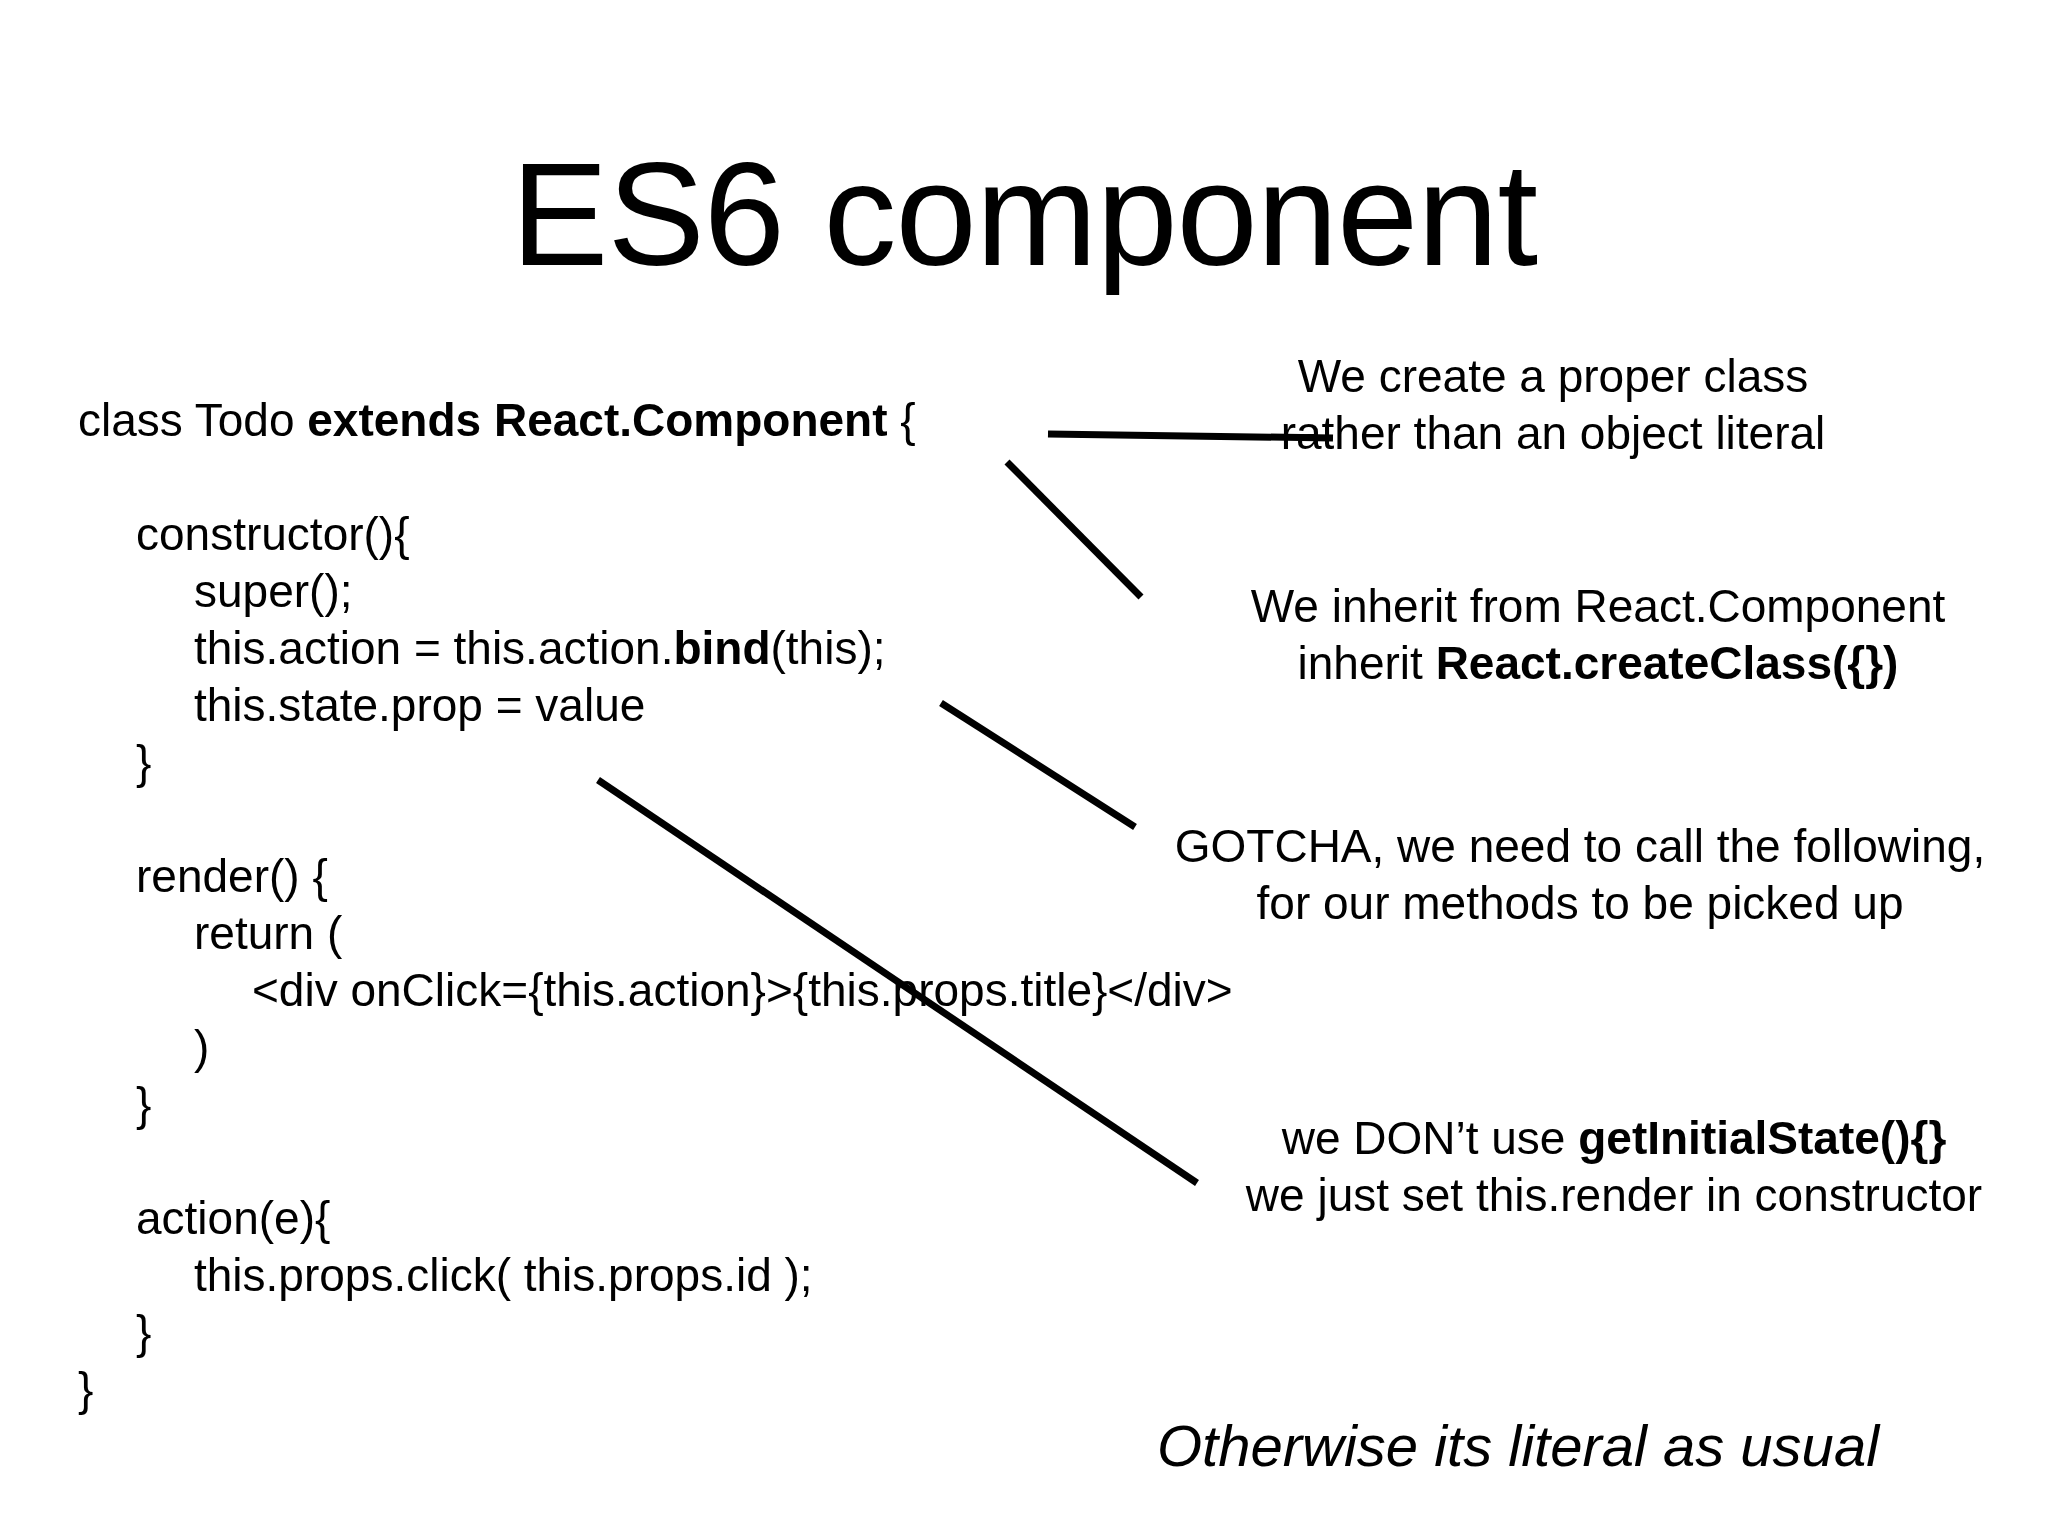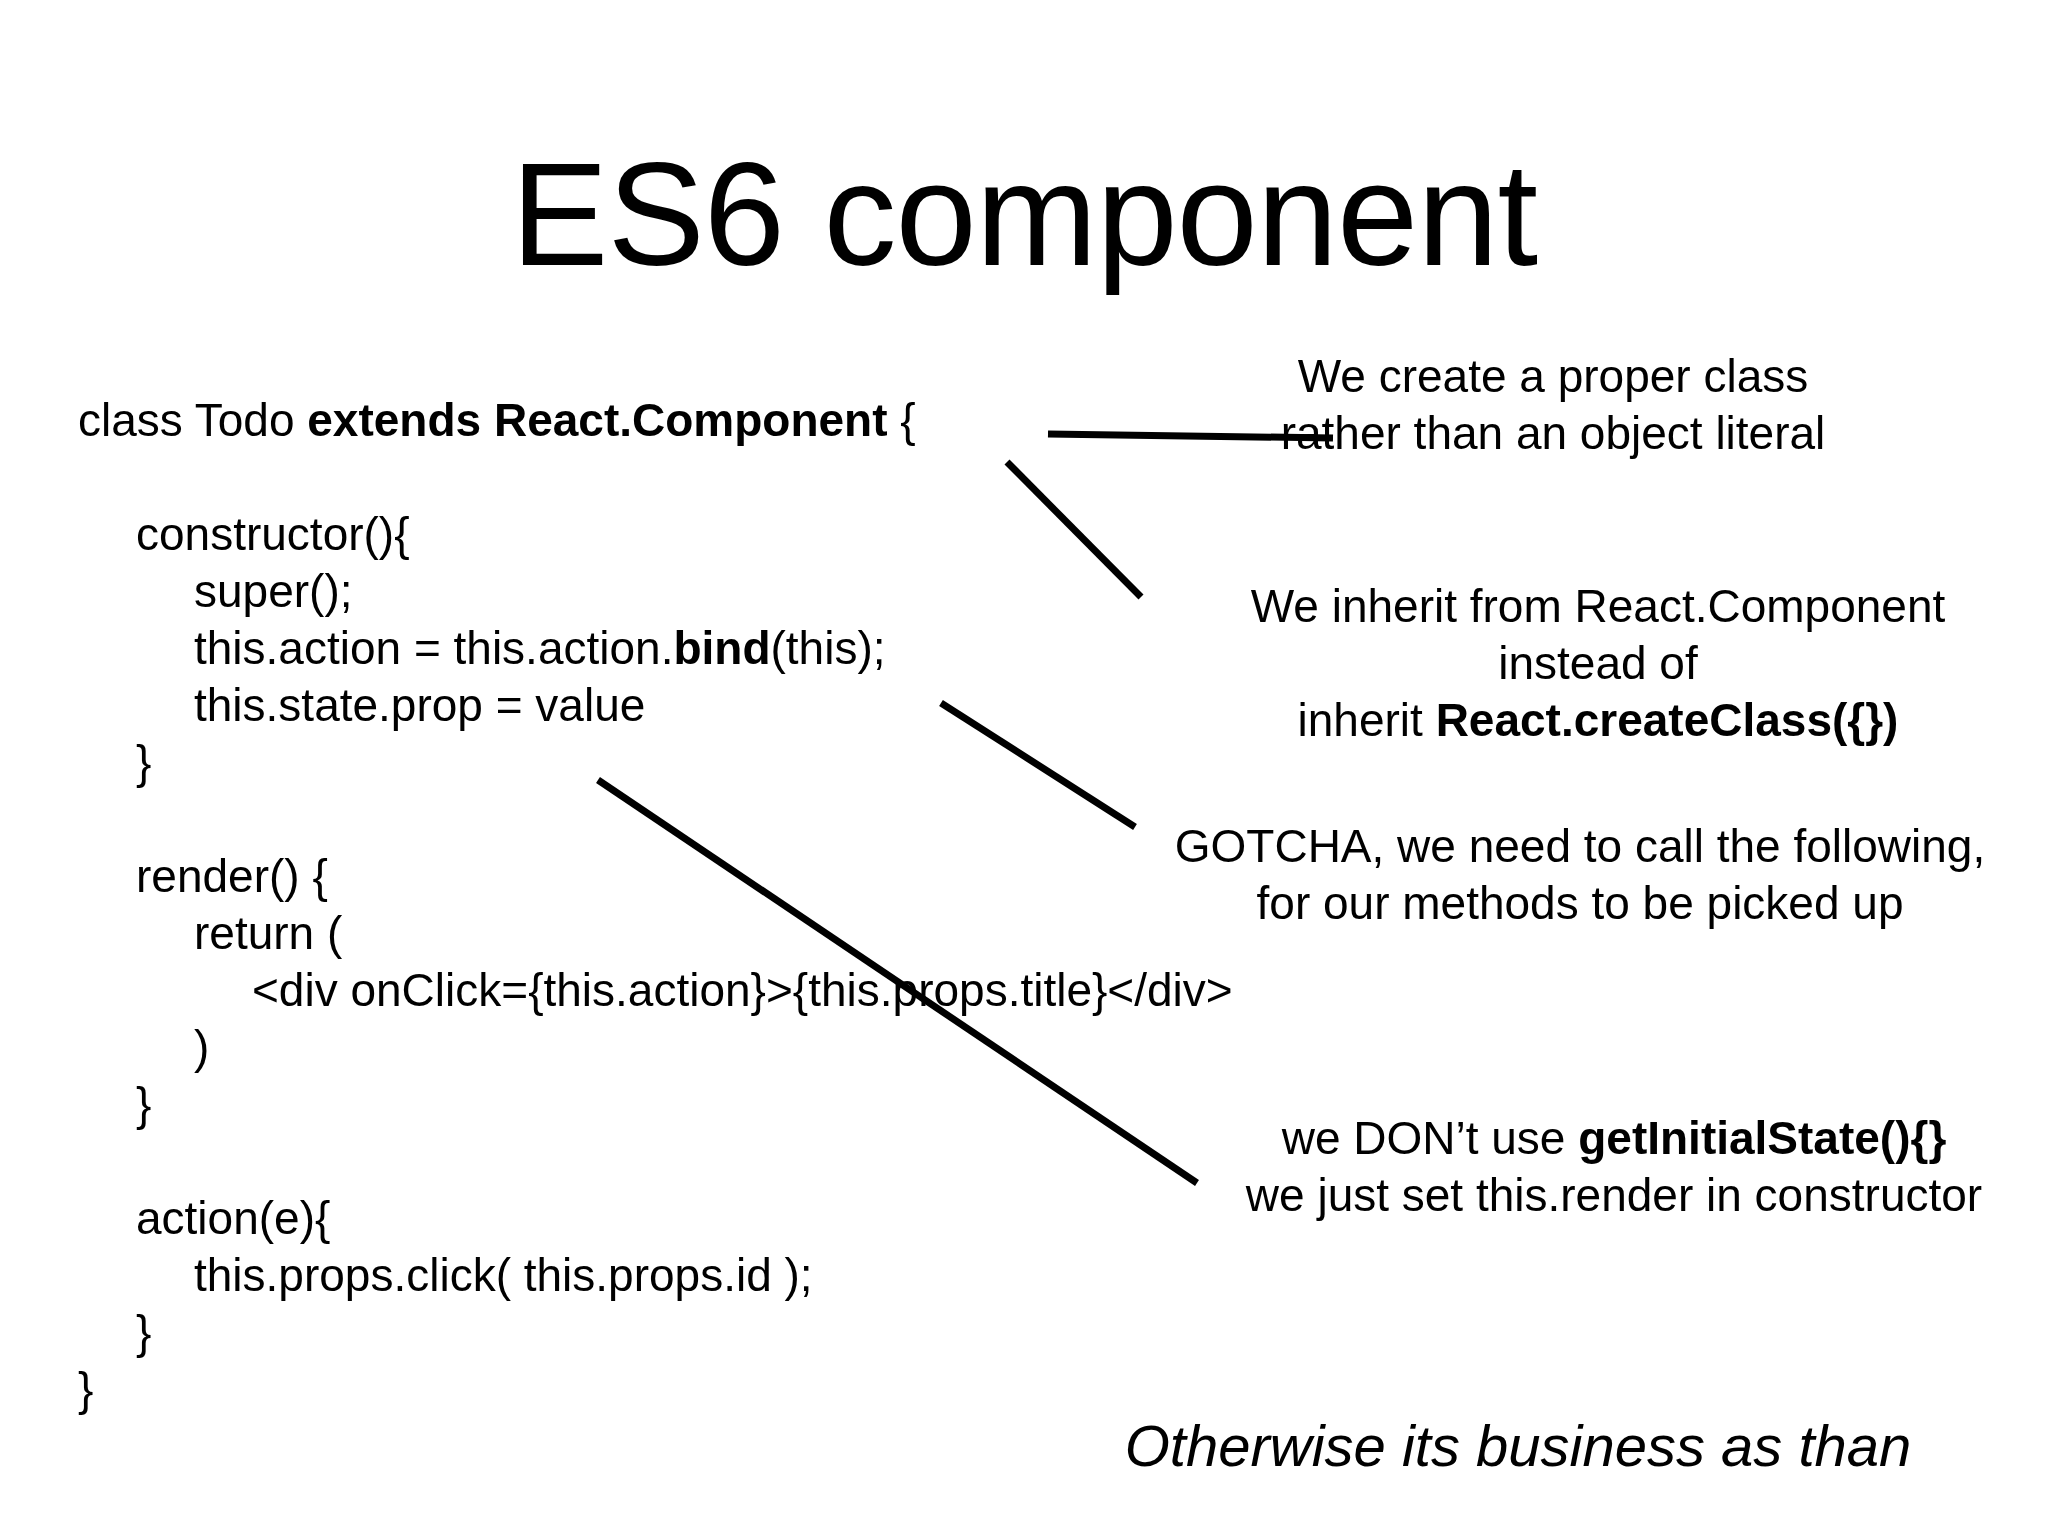--- a/index.html
+++ b/index.html
@@ -129,7 +129,6 @@
     </div>
   <div class="annotation" id="annotation-inherit">
       <div><span>We inherit from React.Component</span></div>
-      <div><span>instead of</span></div>
       <div><span>inherit </span><b>React.createClass({})</b></div>
     </div>
   <div class="annotation" id="annotation-gotcha">

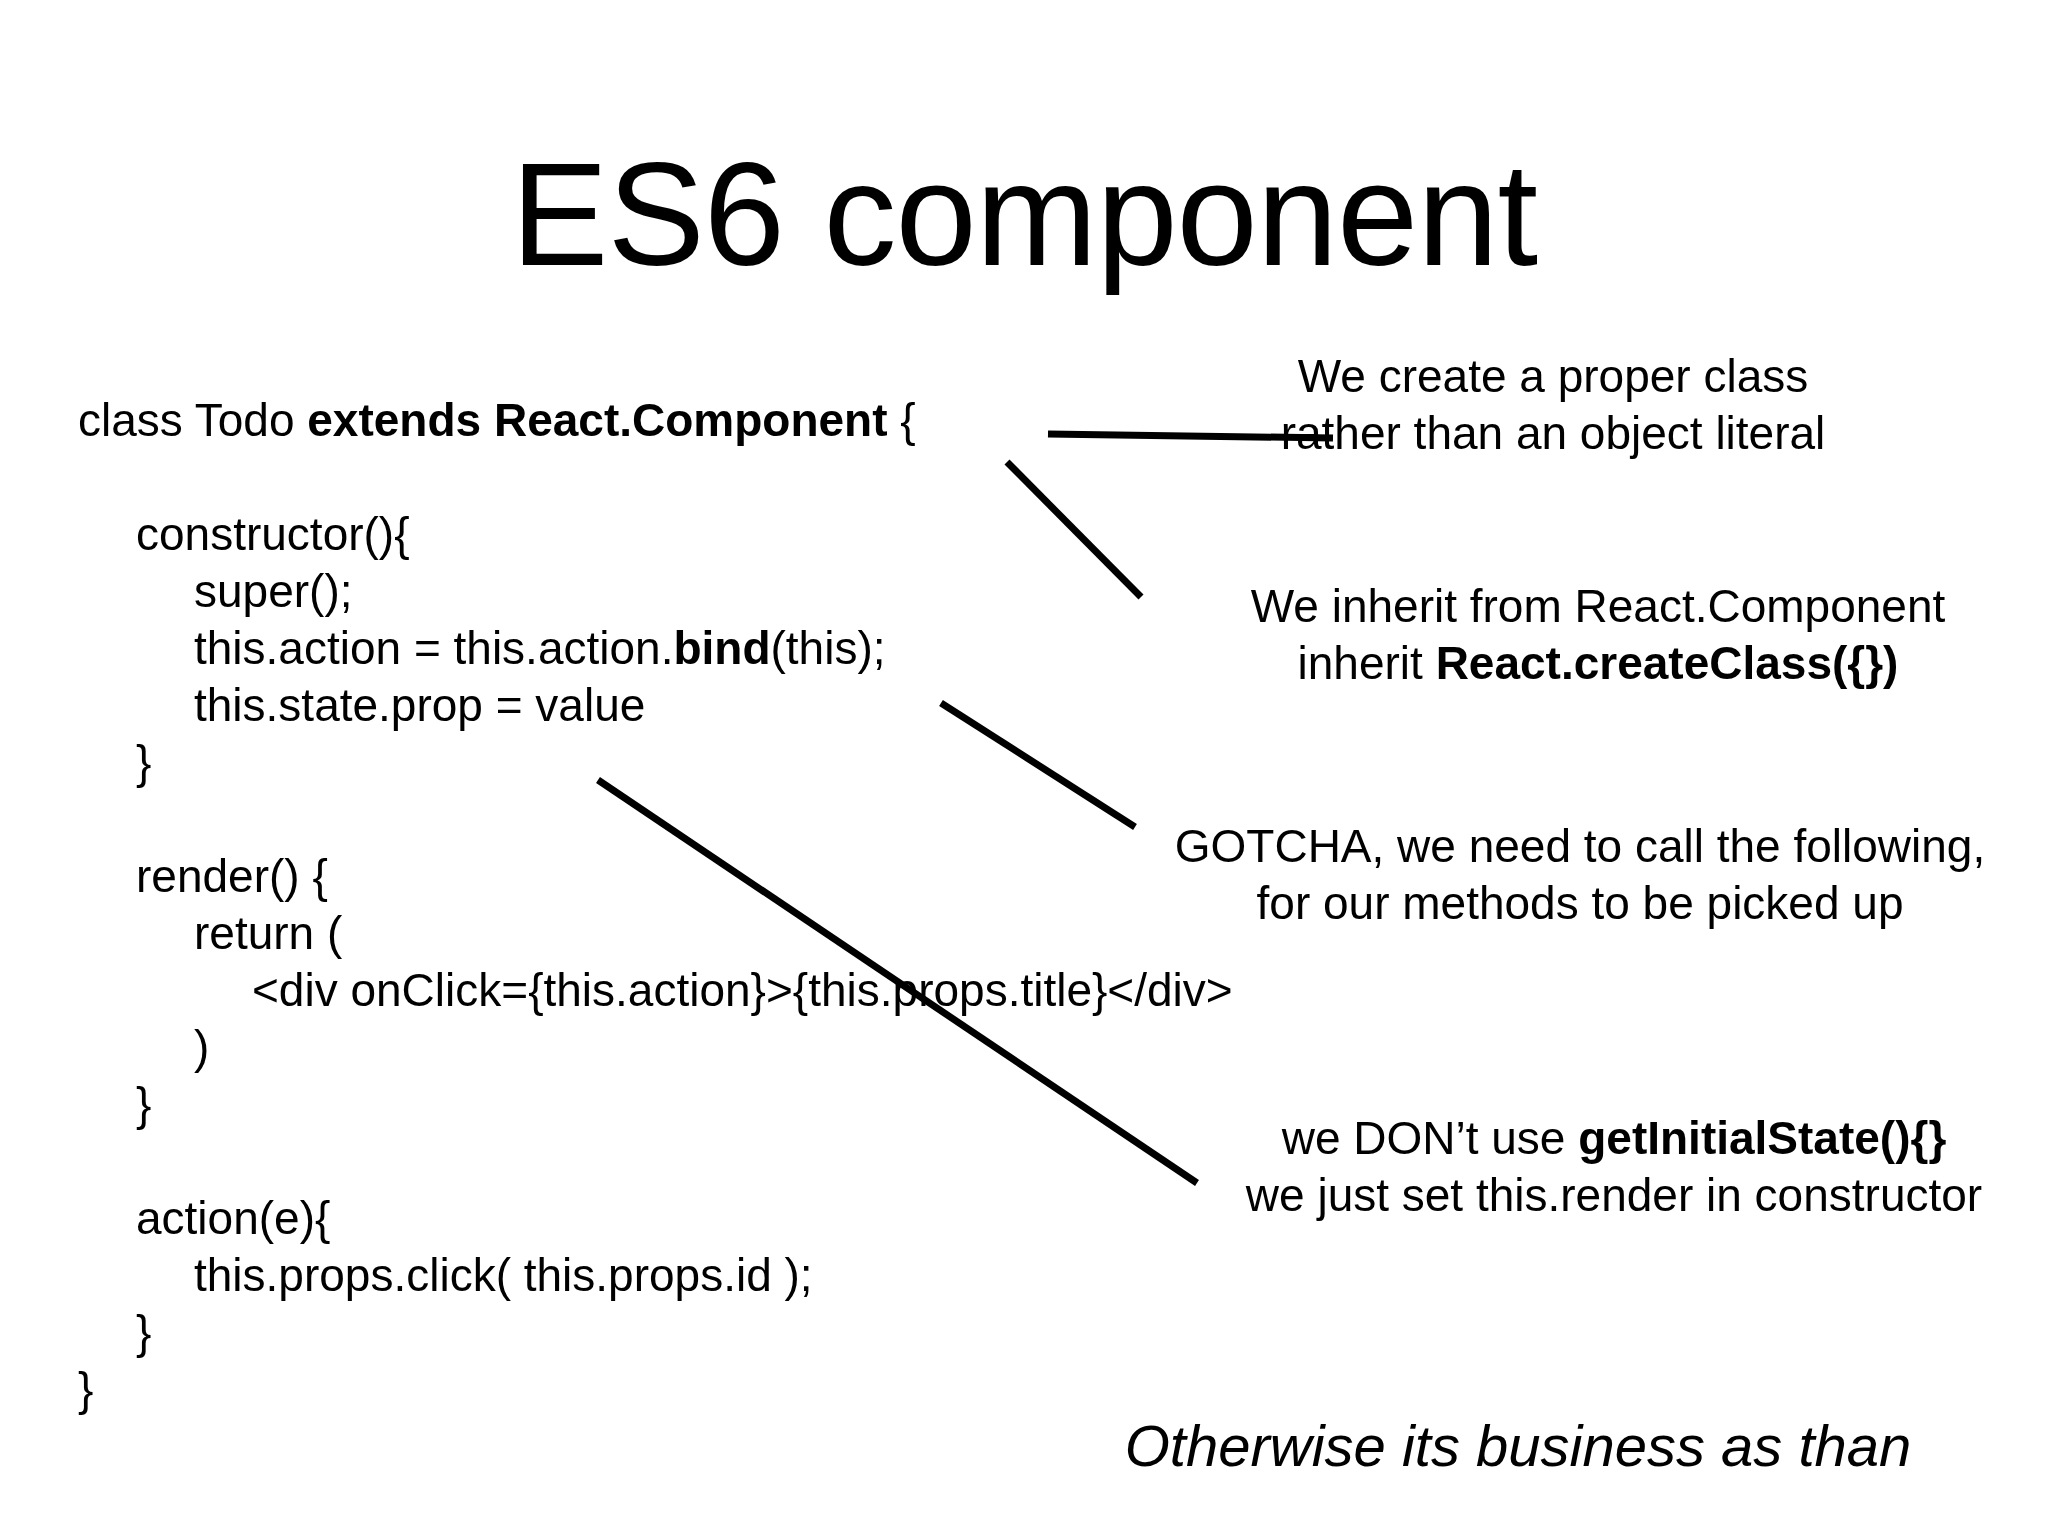--- a/index.html
+++ b/index.html
@@ -140,7 +140,7 @@
       <div><span>we just set this.render in constructor</span></div>
     </div>
 
-  <div id="closing-note">Otherwise its business as than</div>
+  <div id="closing-note">Otherwise its literal as usual</div>
 
 </div>
 

